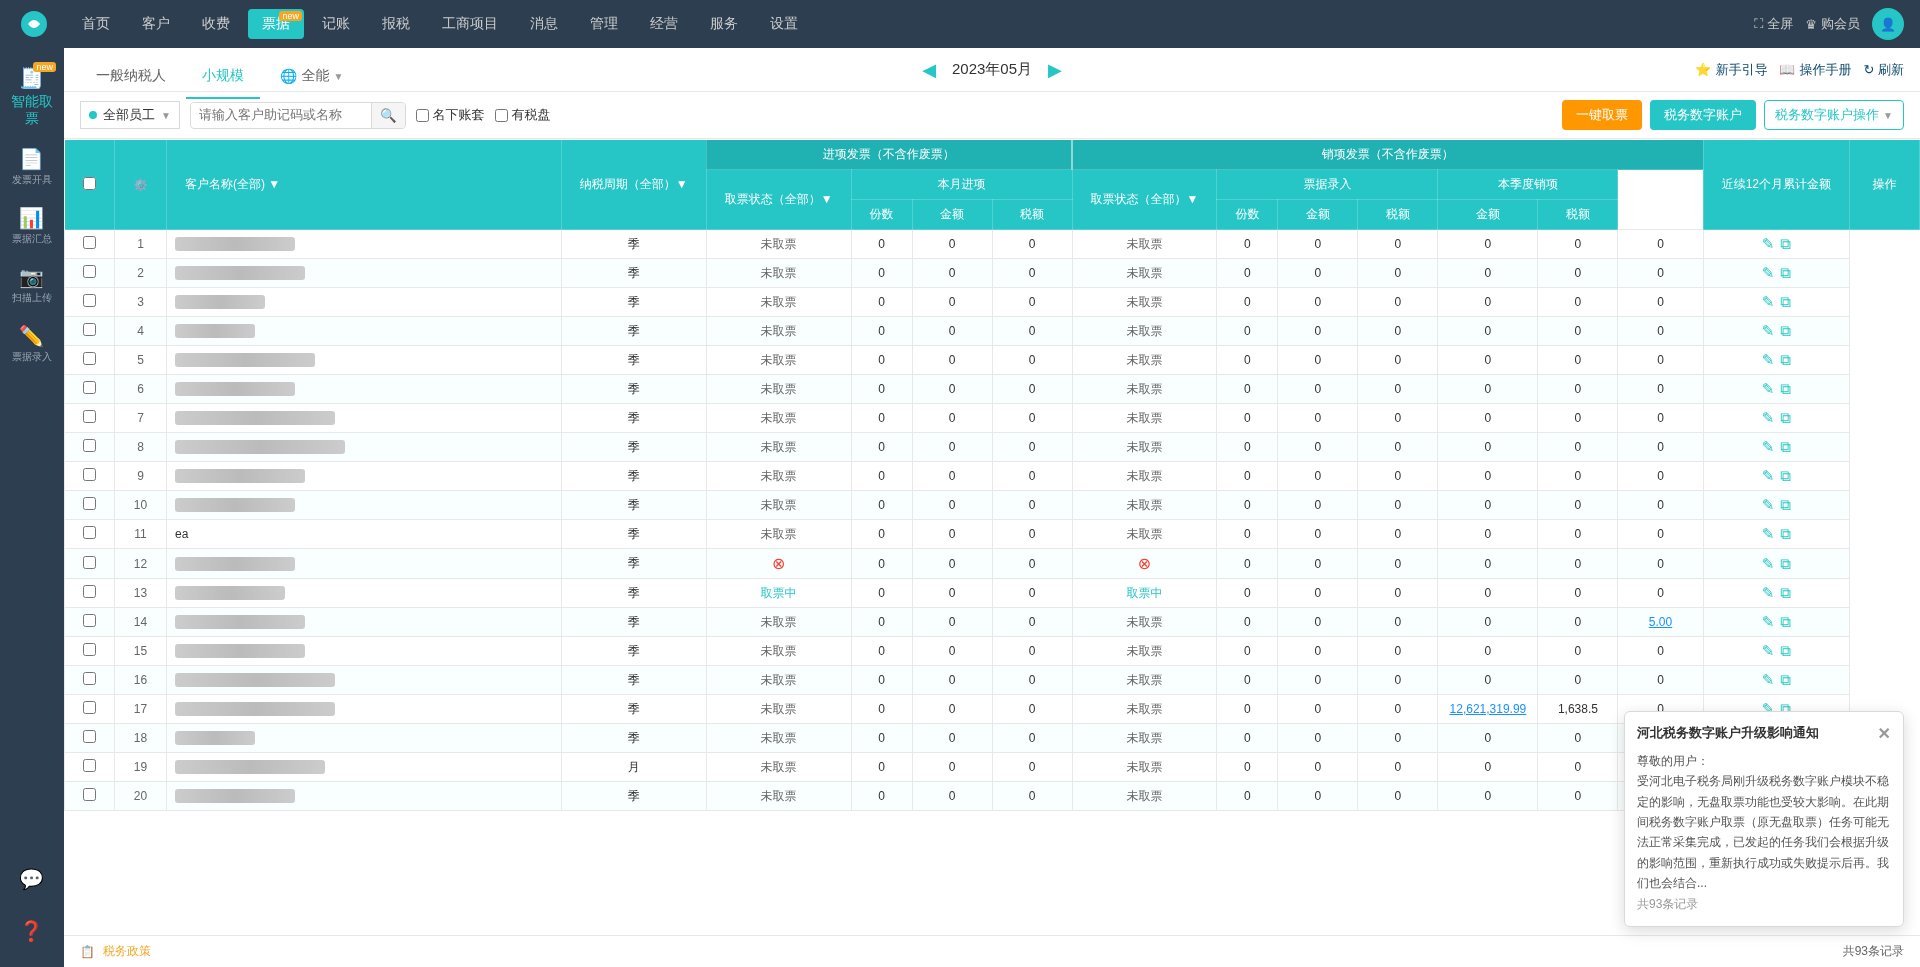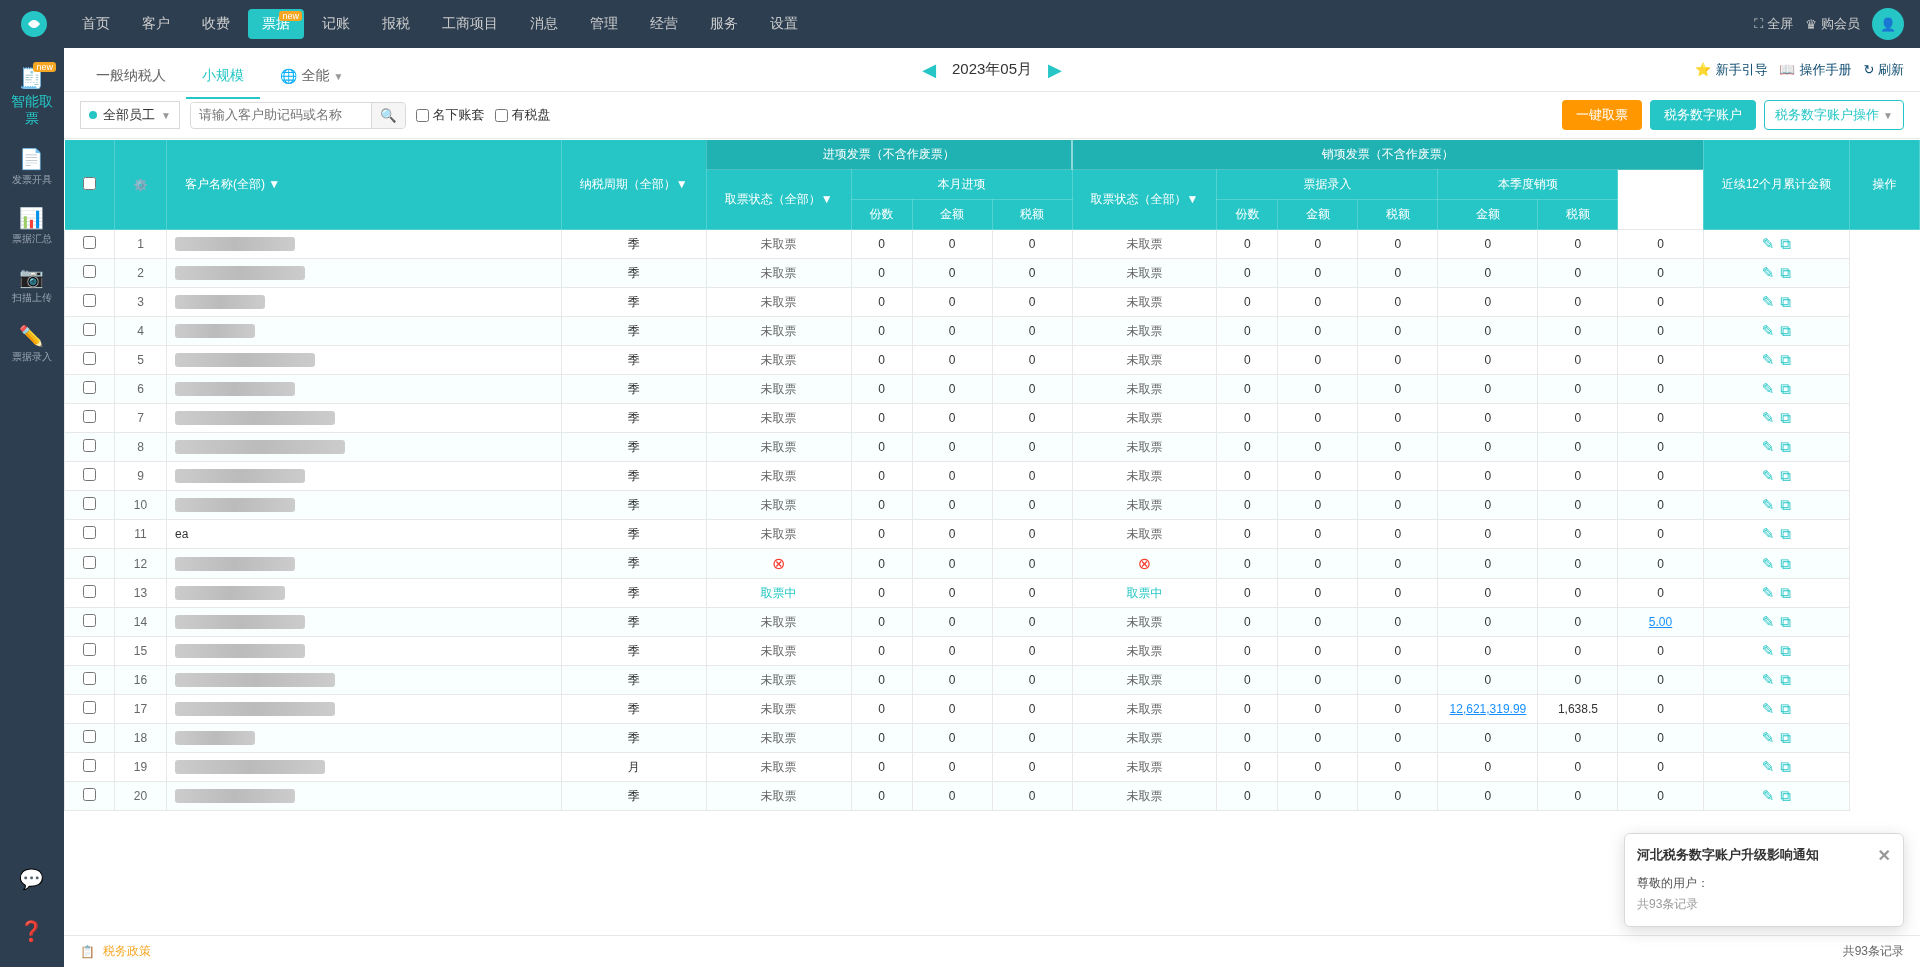--- a/index.html
+++ b/index.html
@@ -864,6 +864,7 @@
   </div>
   <div class="popup-content">
     <p style="font-size:12px;line-height:1.7;color:#555">尊敬的用户：</p>
+    <p style="font-size:12px;line-height:1.7;color:#555">受河北电子税务局刚升级税务数字账户模块不稳定的影响，无盘取票功能也受较大影响。在此期间税务数字账户取票（原无盘取票）任务可能无法正常采集完成，已发起的任务我们会根据升级的影响范围，重新执行成功或失败提示后再。我们也会结合...</p>
     <p style="font-size:12px;line-height:1.7;color:#999">共93条记录</p>
   </div>
 </div>

